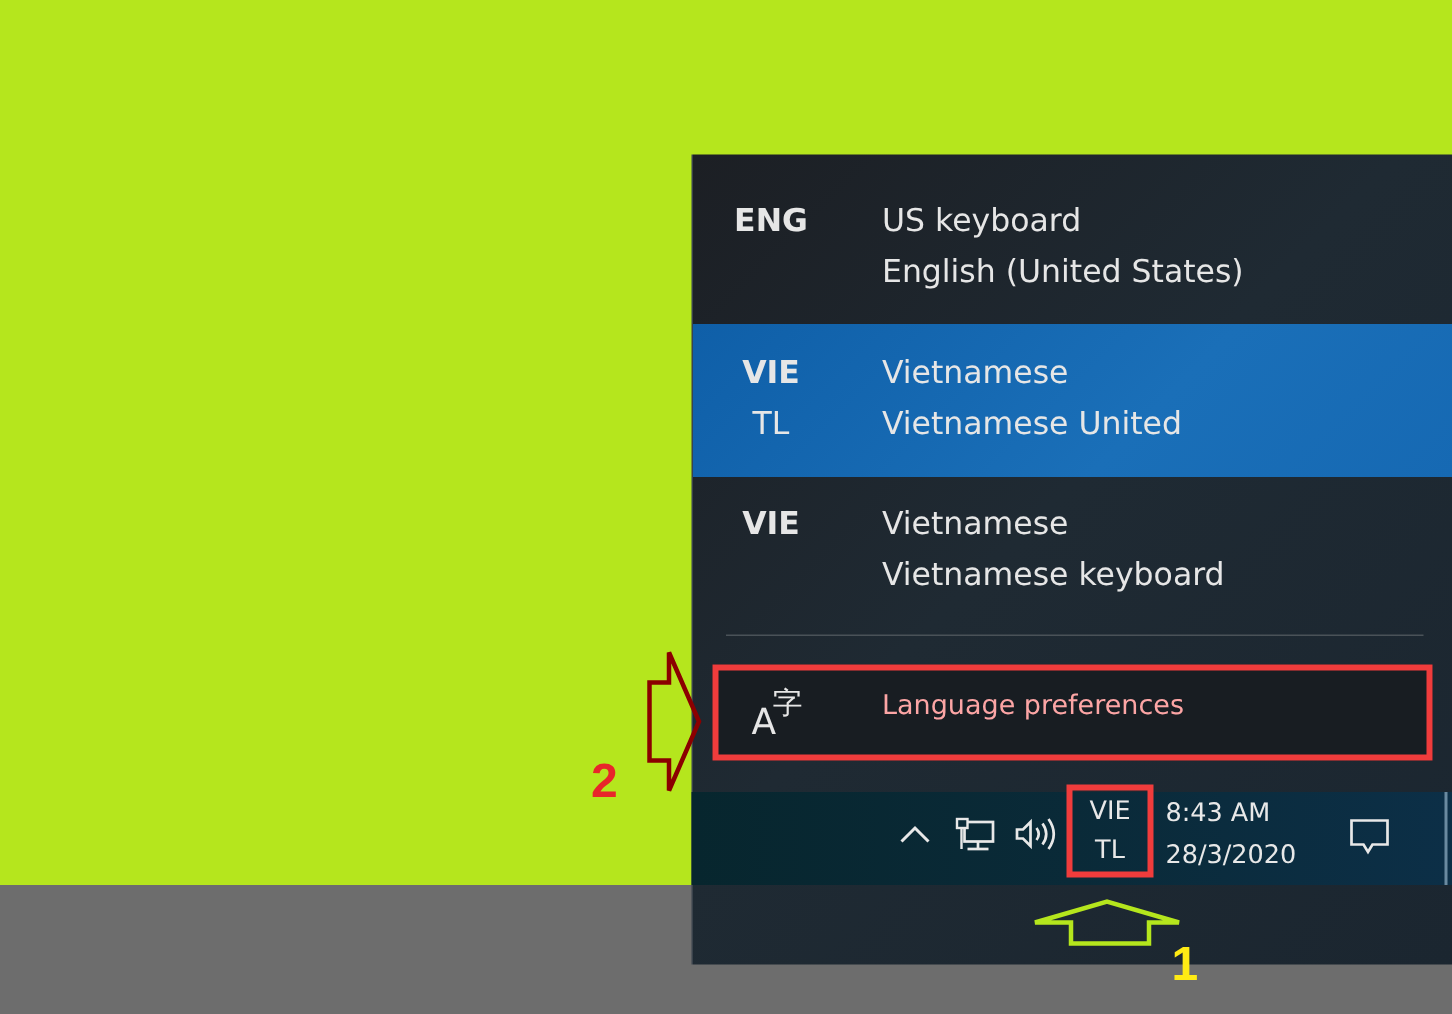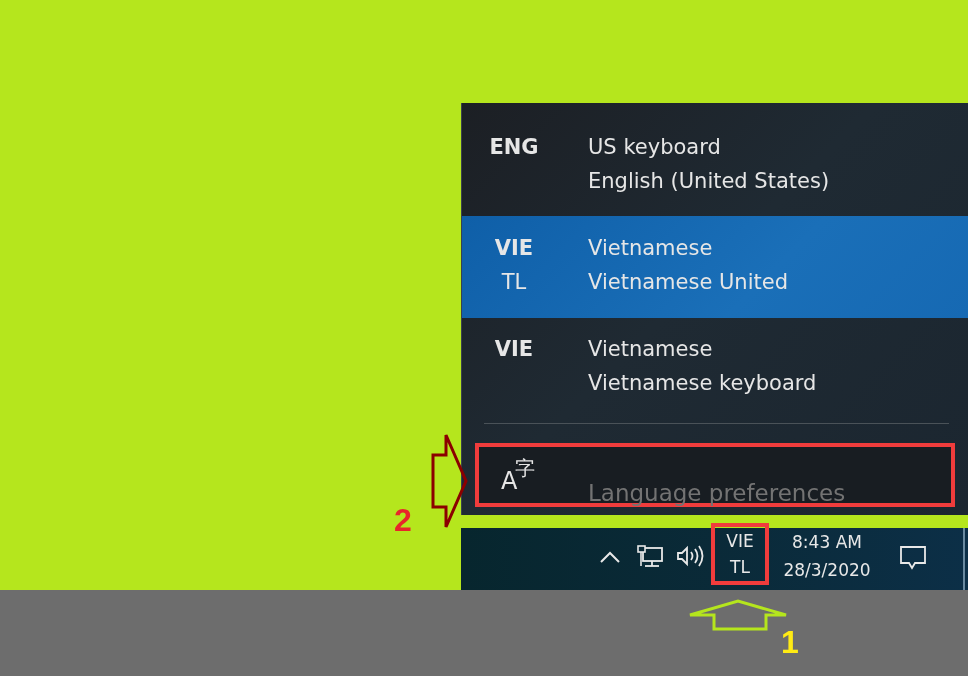--- a/index.html
+++ b/index.html
@@ -13,7 +13,7 @@
     background:#6d6d6d;
   }
   .flyout {
-    position:absolute; left:461px; top:103px; width:507px; height:412px;
+    position:absolute; left:461px; top:103px; width:507px; height:540px;
     background: linear-gradient(135deg, #1c1f24 0%, #1f2a33 45%, #1b2630 100%);
     border-left:1px solid #3a434c;
     box-sizing:border-box;

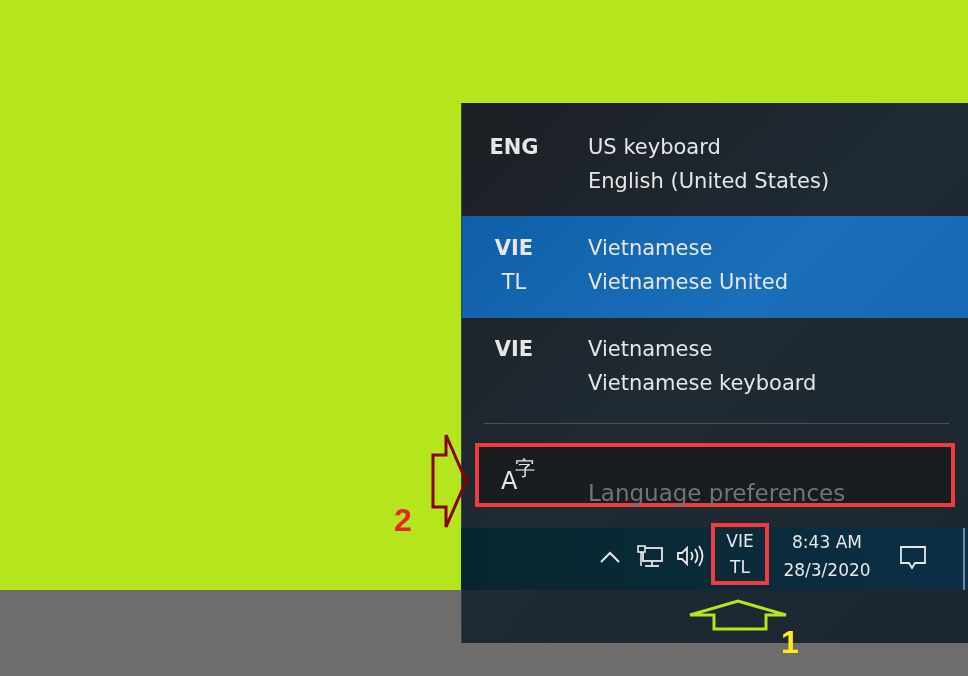--- a/index.html
+++ b/index.html
@@ -45,7 +45,7 @@
   .pref-icon .a { position:absolute; left:2px; top:10px; font-size:24px; }
   .pref-icon .z { position:absolute; left:16px; top:-2px; font-size:20px; }
   .pref-label {
-    position:absolute; left:109px; top:13px; color:#737373; font-size:23px; white-space:nowrap;margin-top:20px;
+    position:absolute; left:109px; top:13px; color:#fca5a5; font-size:18px; white-space:nowrap;
   }
   .taskbar {
     position:absolute; left:461px; top:528px; width:507px; height:62px;

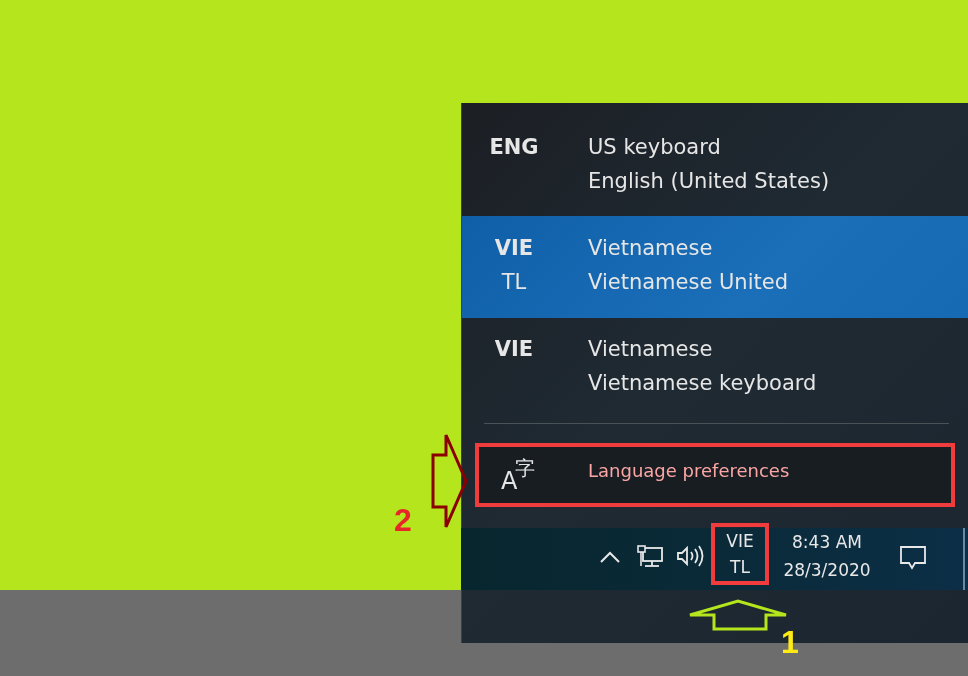--- a/index.html
+++ b/index.html
@@ -60,7 +60,7 @@
   }
   .clock {
     position:absolute; left:316px; top:0px; width:100px; color:#e8e8e8;
-    text-align:center; font-size:17px; line-height:28px;
+    text-align:left; font-size:17px; line-height:28px;
   }
   .clock span { display:block; }
   .notif { position:absolute; left:438px; top:16px; }

